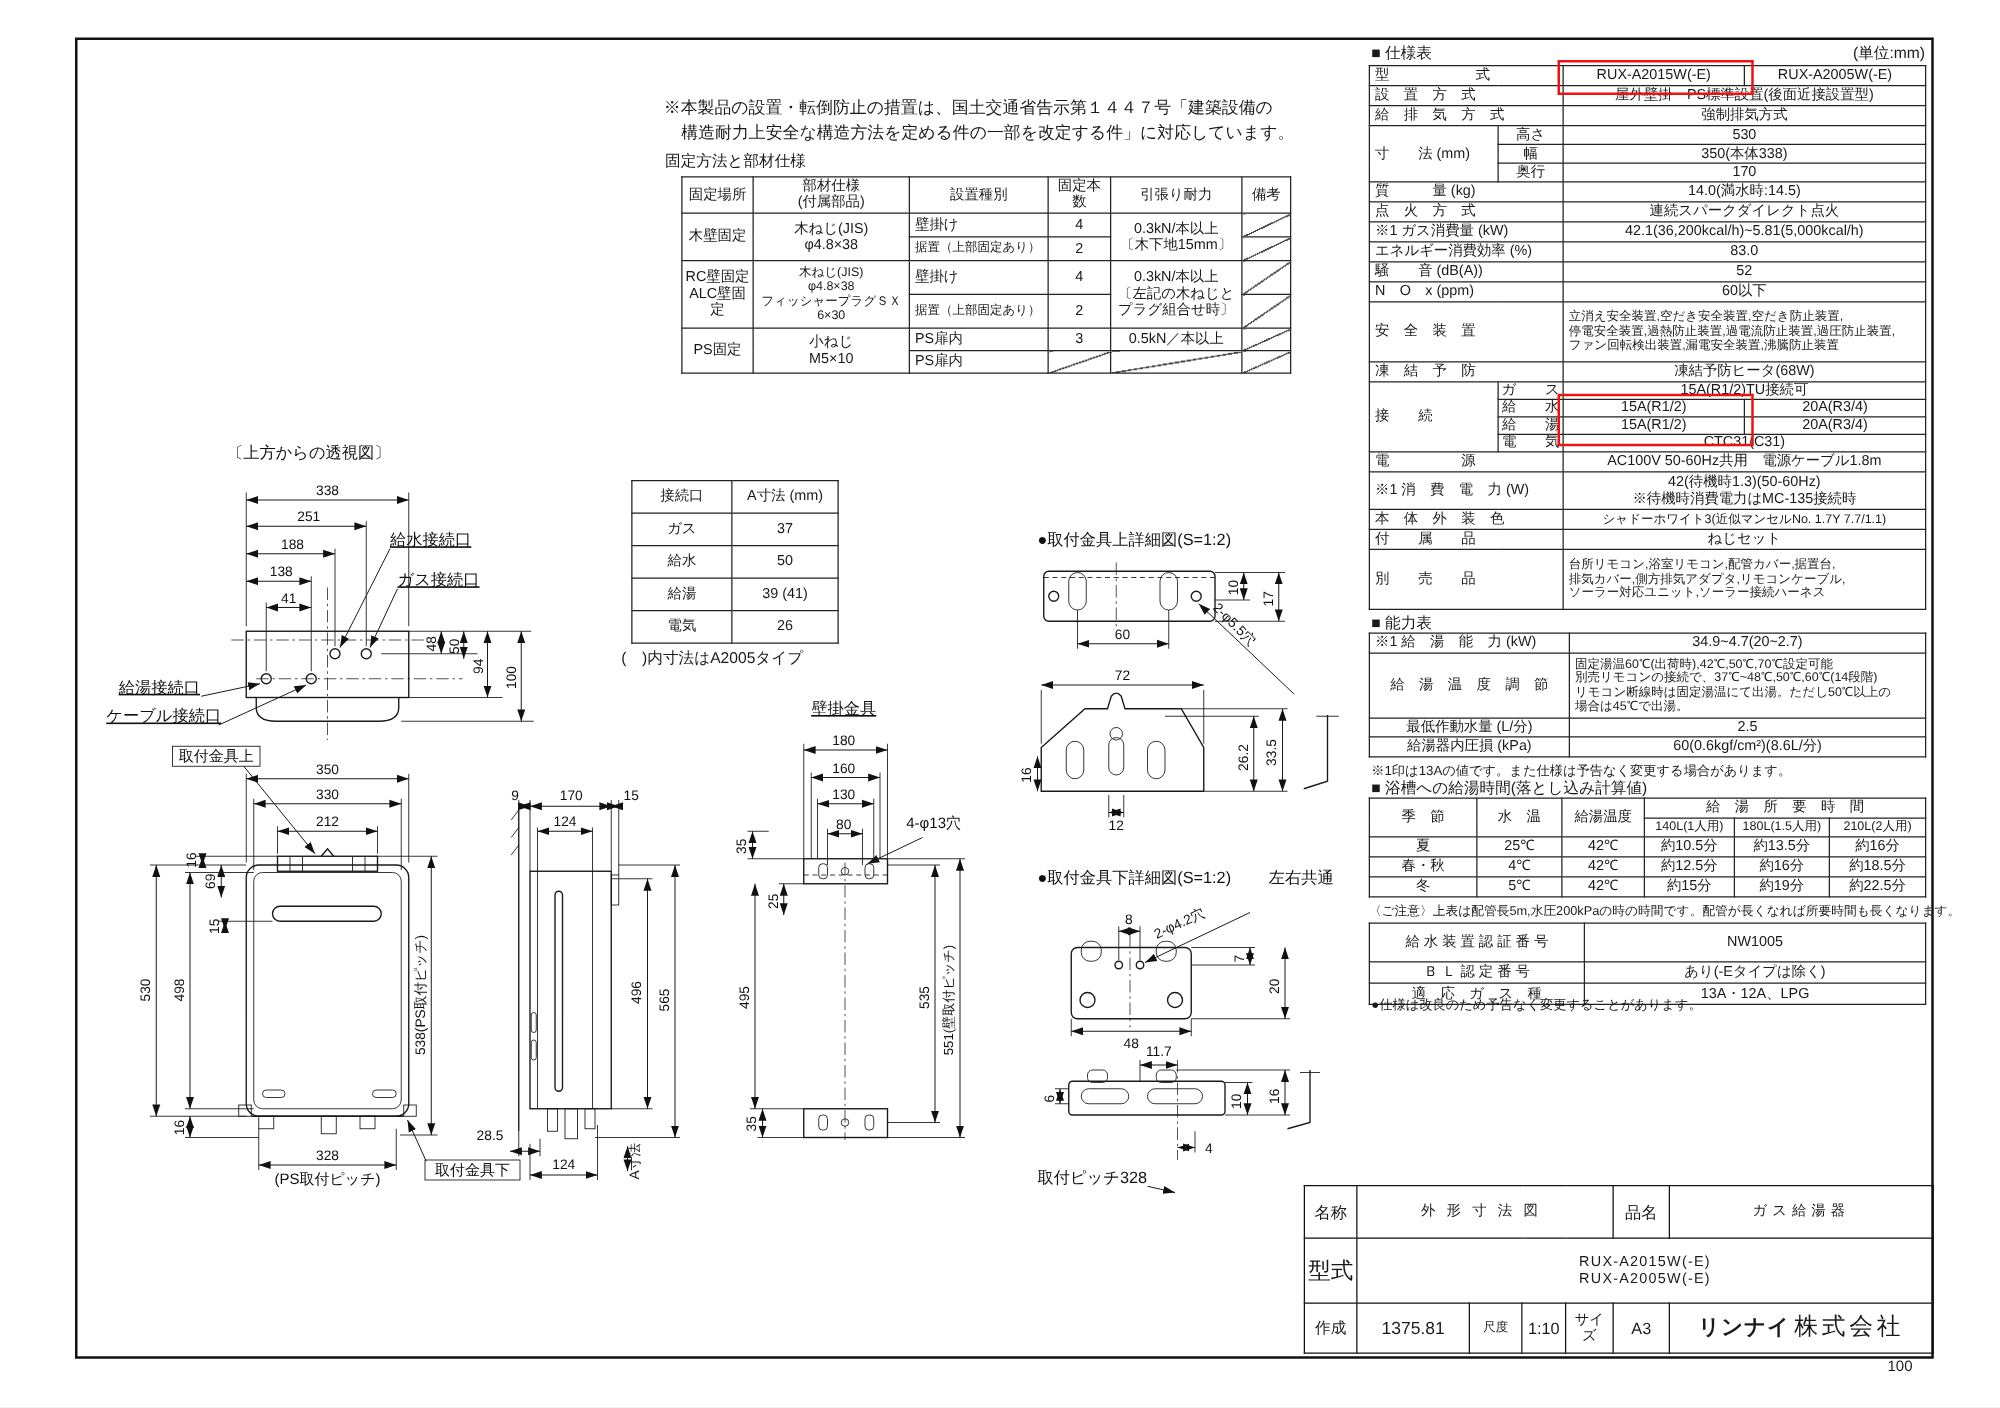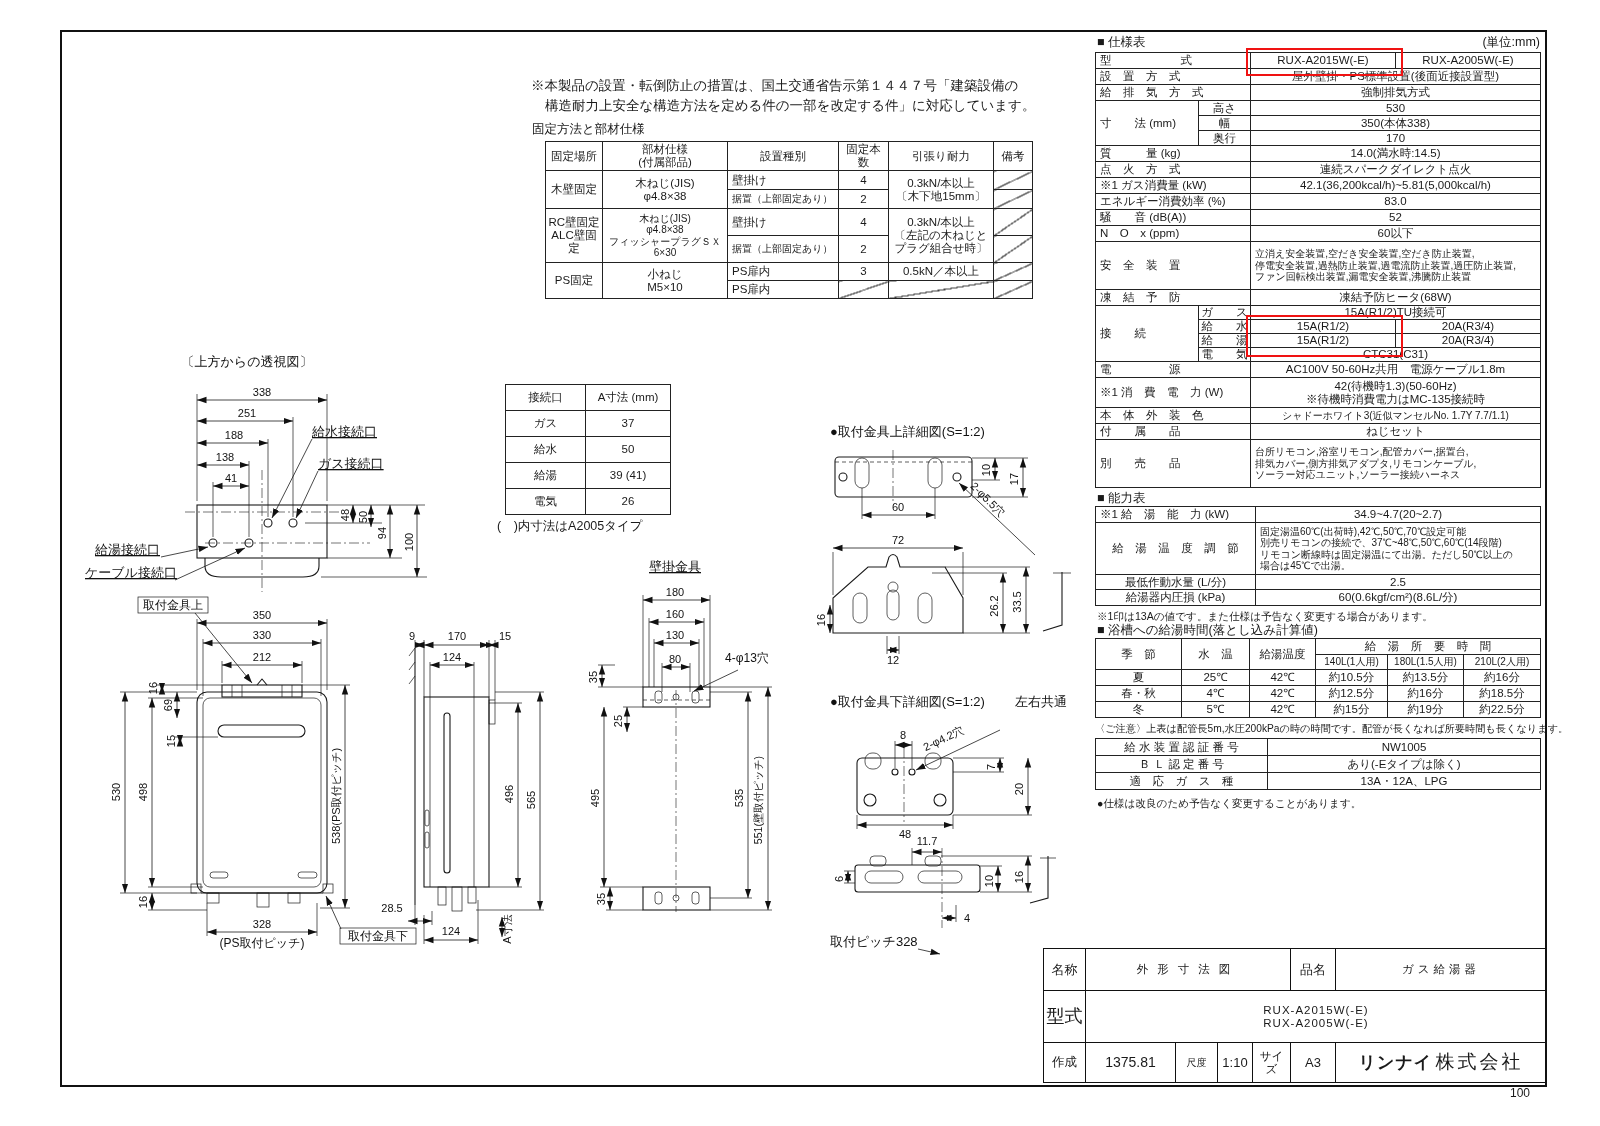--- a/index.html
+++ b/index.html
@@ -684,7 +684,7 @@
         <col style="width:273px">
       </colgroup>
     <tbody>
-        <tr style="height:17px">
+        <tr style="height:31px">
           <td>給 水 装 置 認 証 番 号</td>
           <td>NW1005</td>
         </tr>

